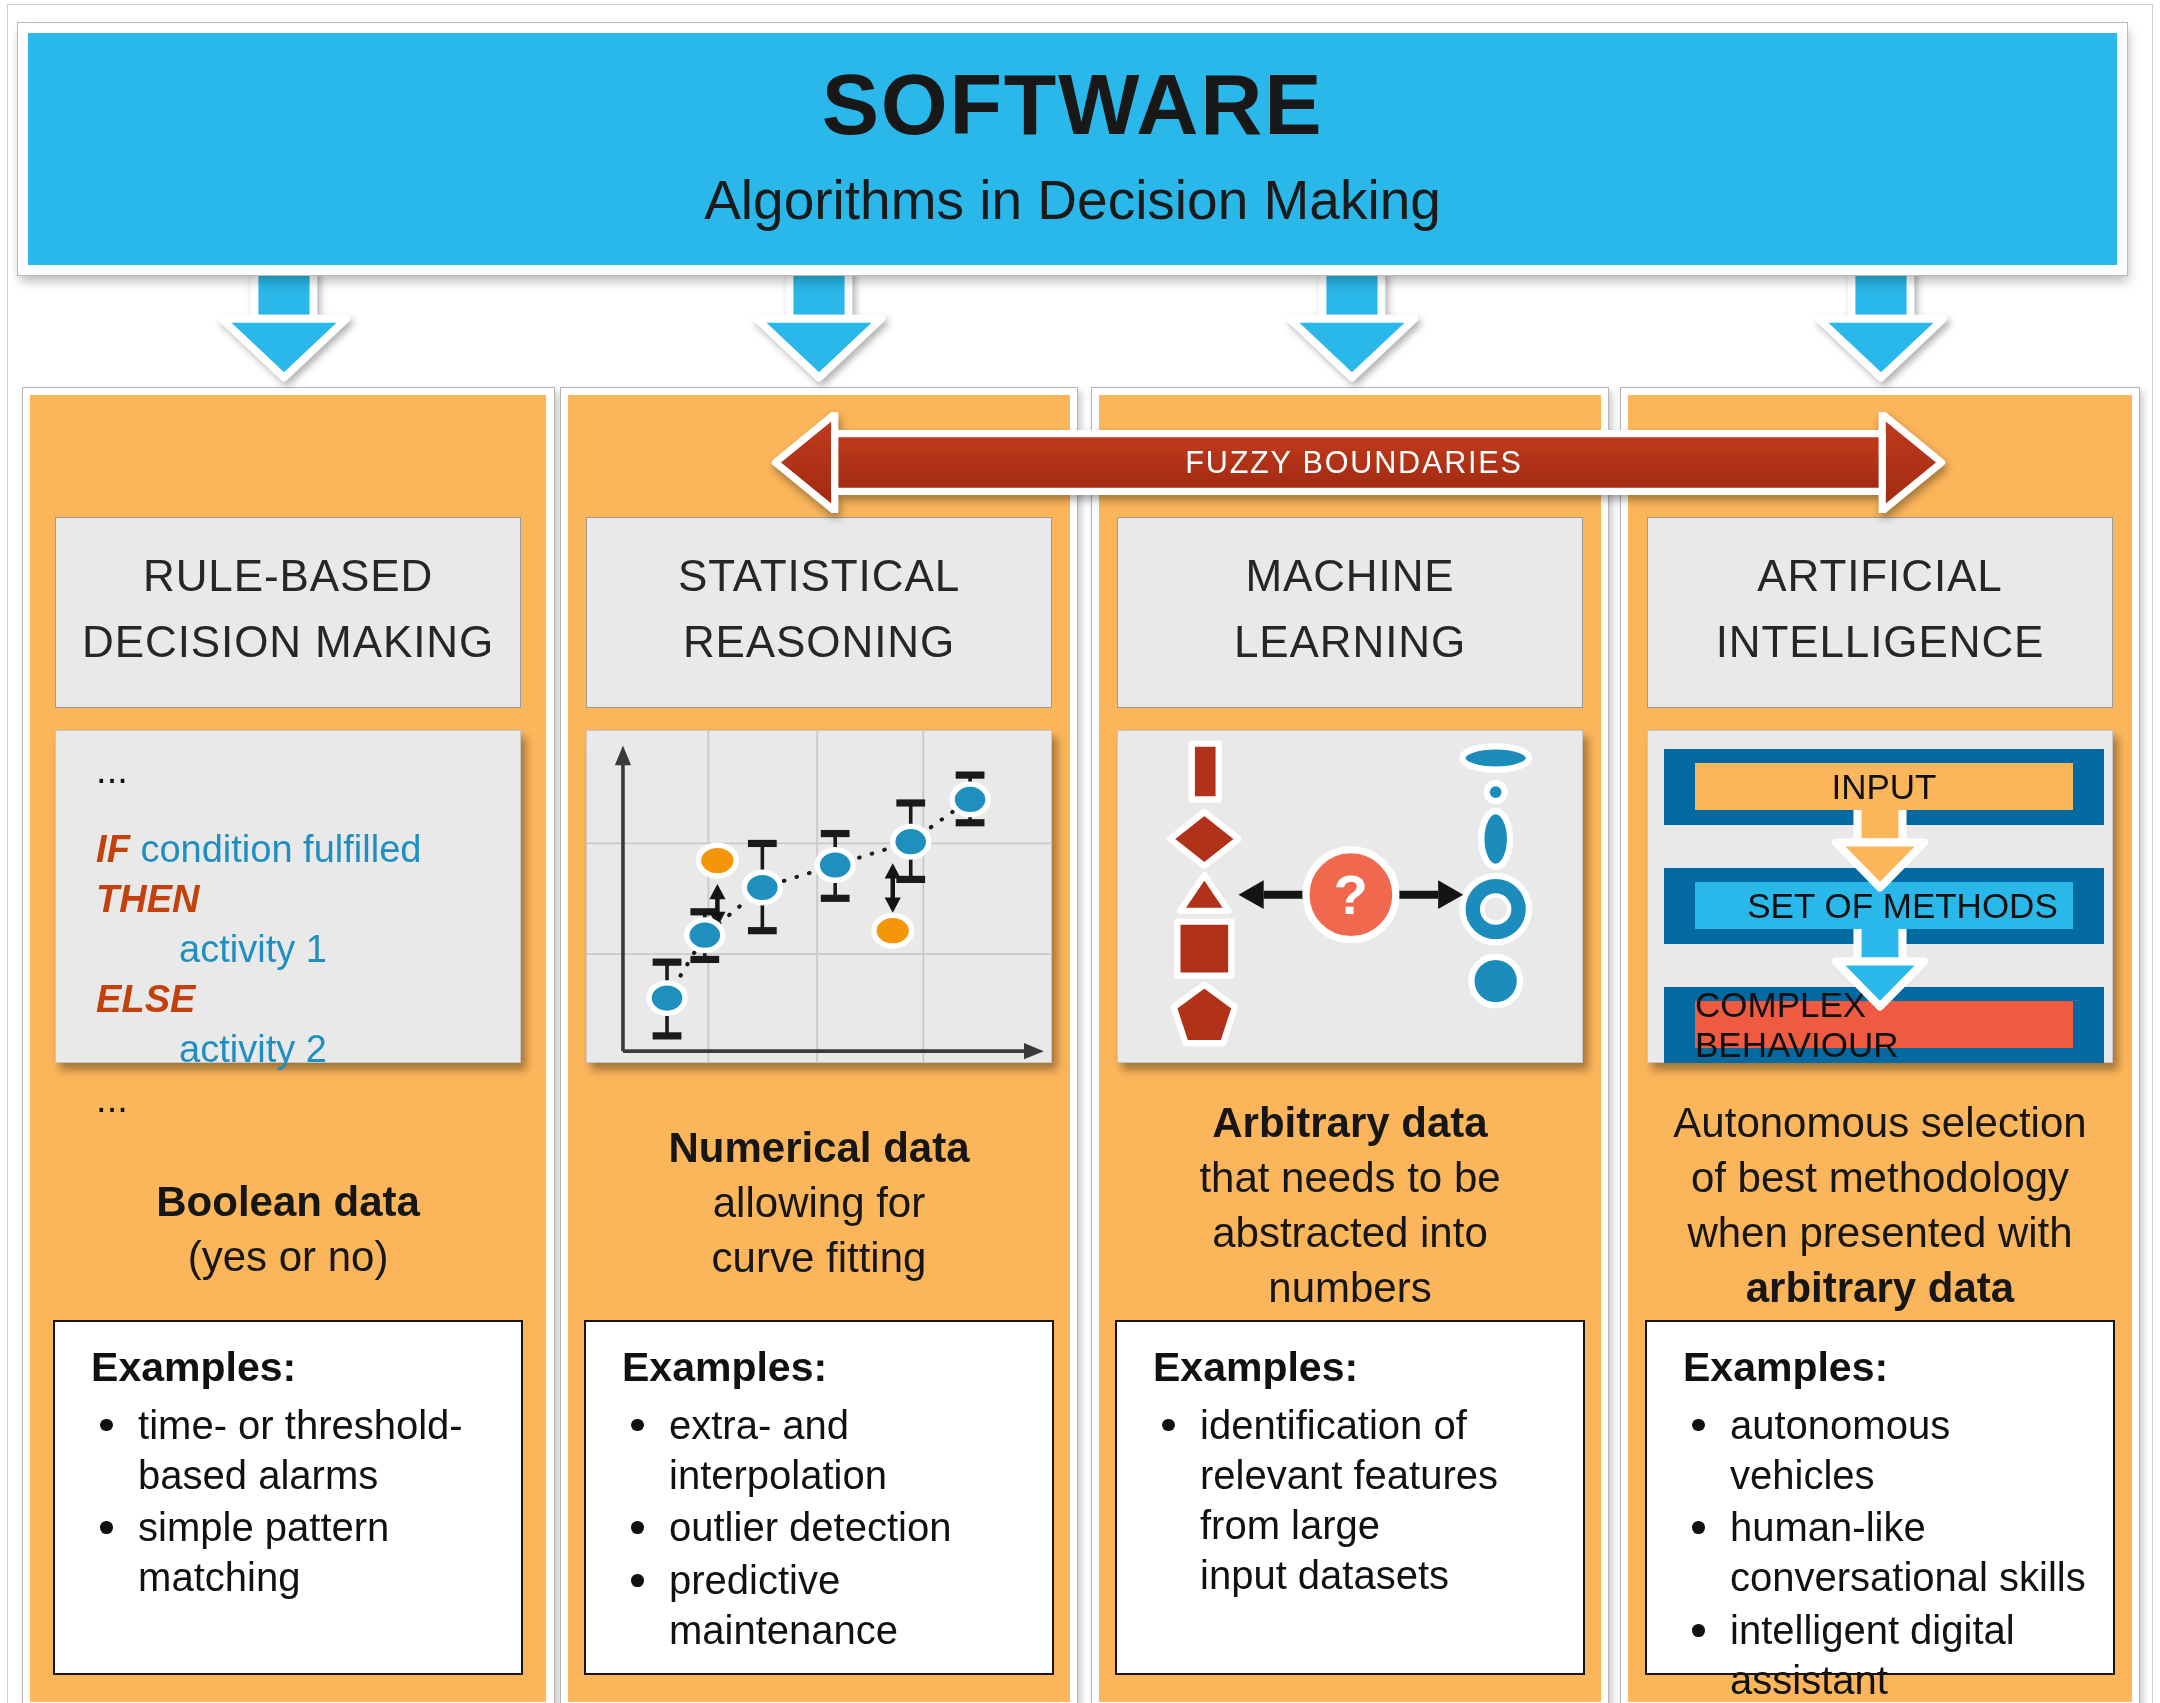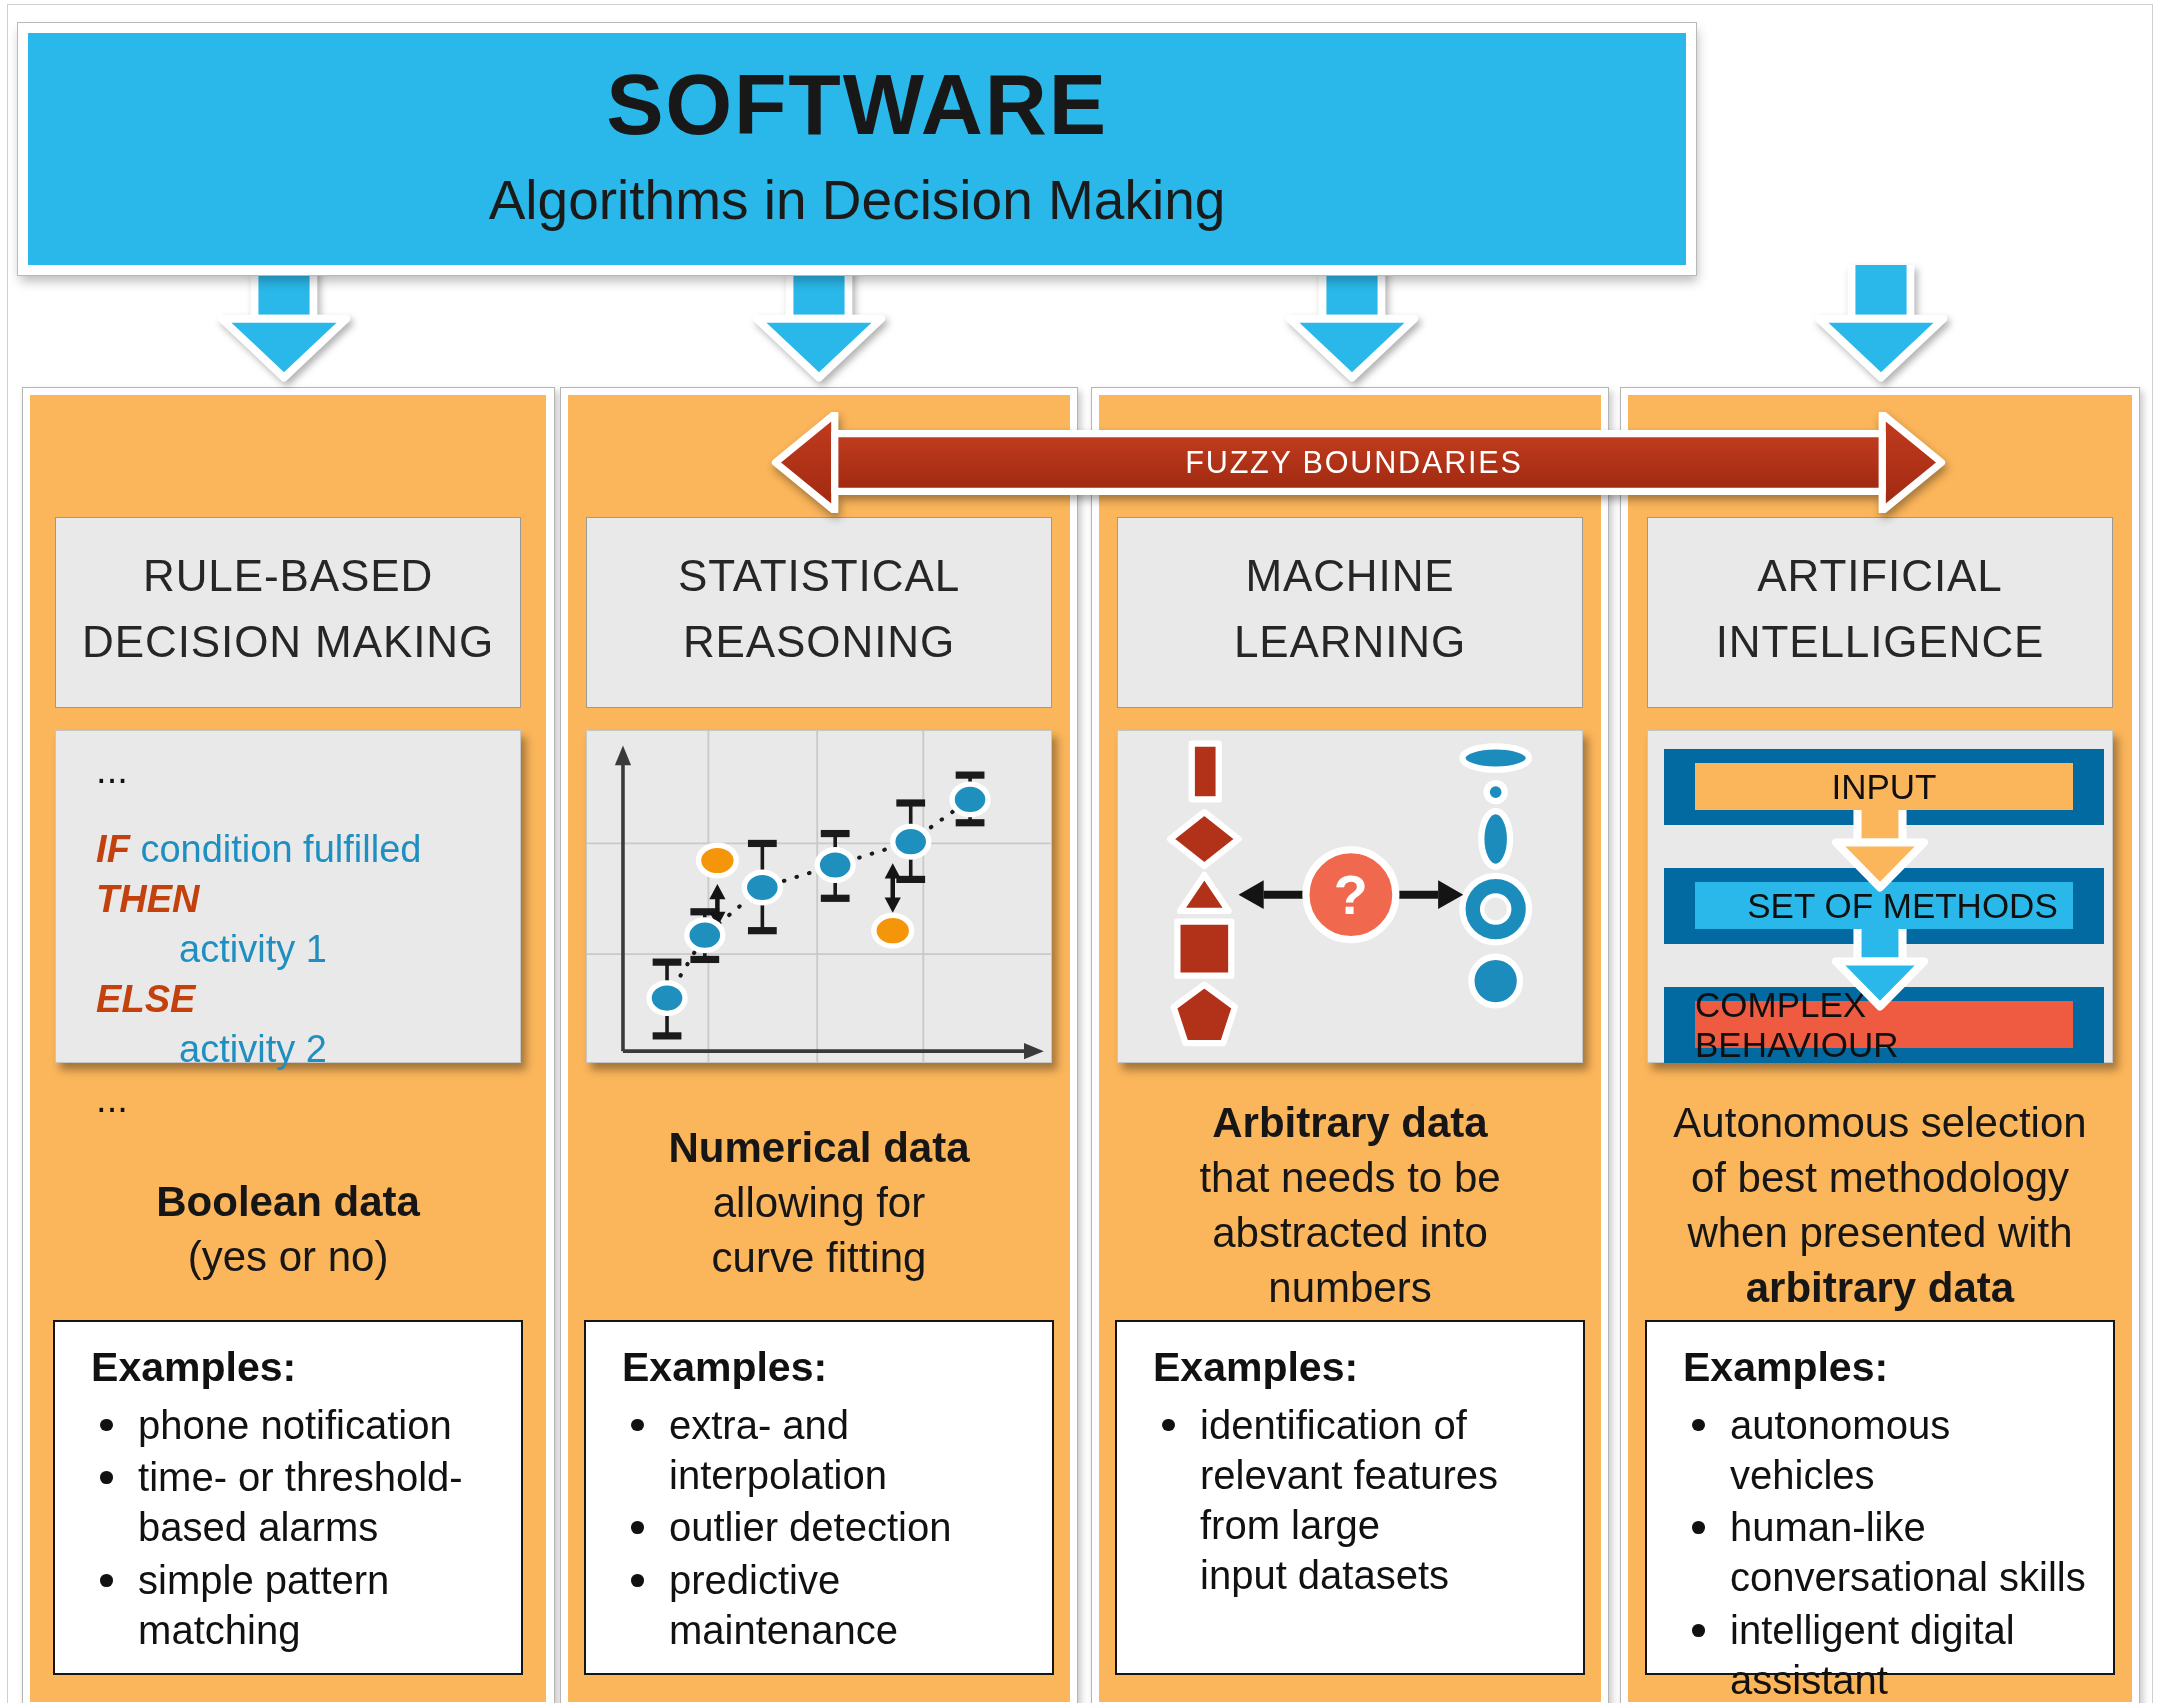--- a/index.html
+++ b/index.html
@@ -10,7 +10,7 @@
     border:1.8px solid #cfcfcf; }
 
   
-  .banner { position:absolute; left:18px; top:23.4px; width:1678px; height:252px;
+  .banner { position:absolute; left:18px; top:23.4px; width:2109px; height:252px;
     background:var(--banner_blue); border:10px solid #fff; outline:0.9px solid #b9b9b9;
     box-shadow:1.8px 7.2px 10.8px rgba(0,0,0,.28); z-index:5; text-align:center; }
   .banner-title { margin-top:21.6px; font-size:86px; font-weight:800; letter-spacing:1.8px; color:#181818; }

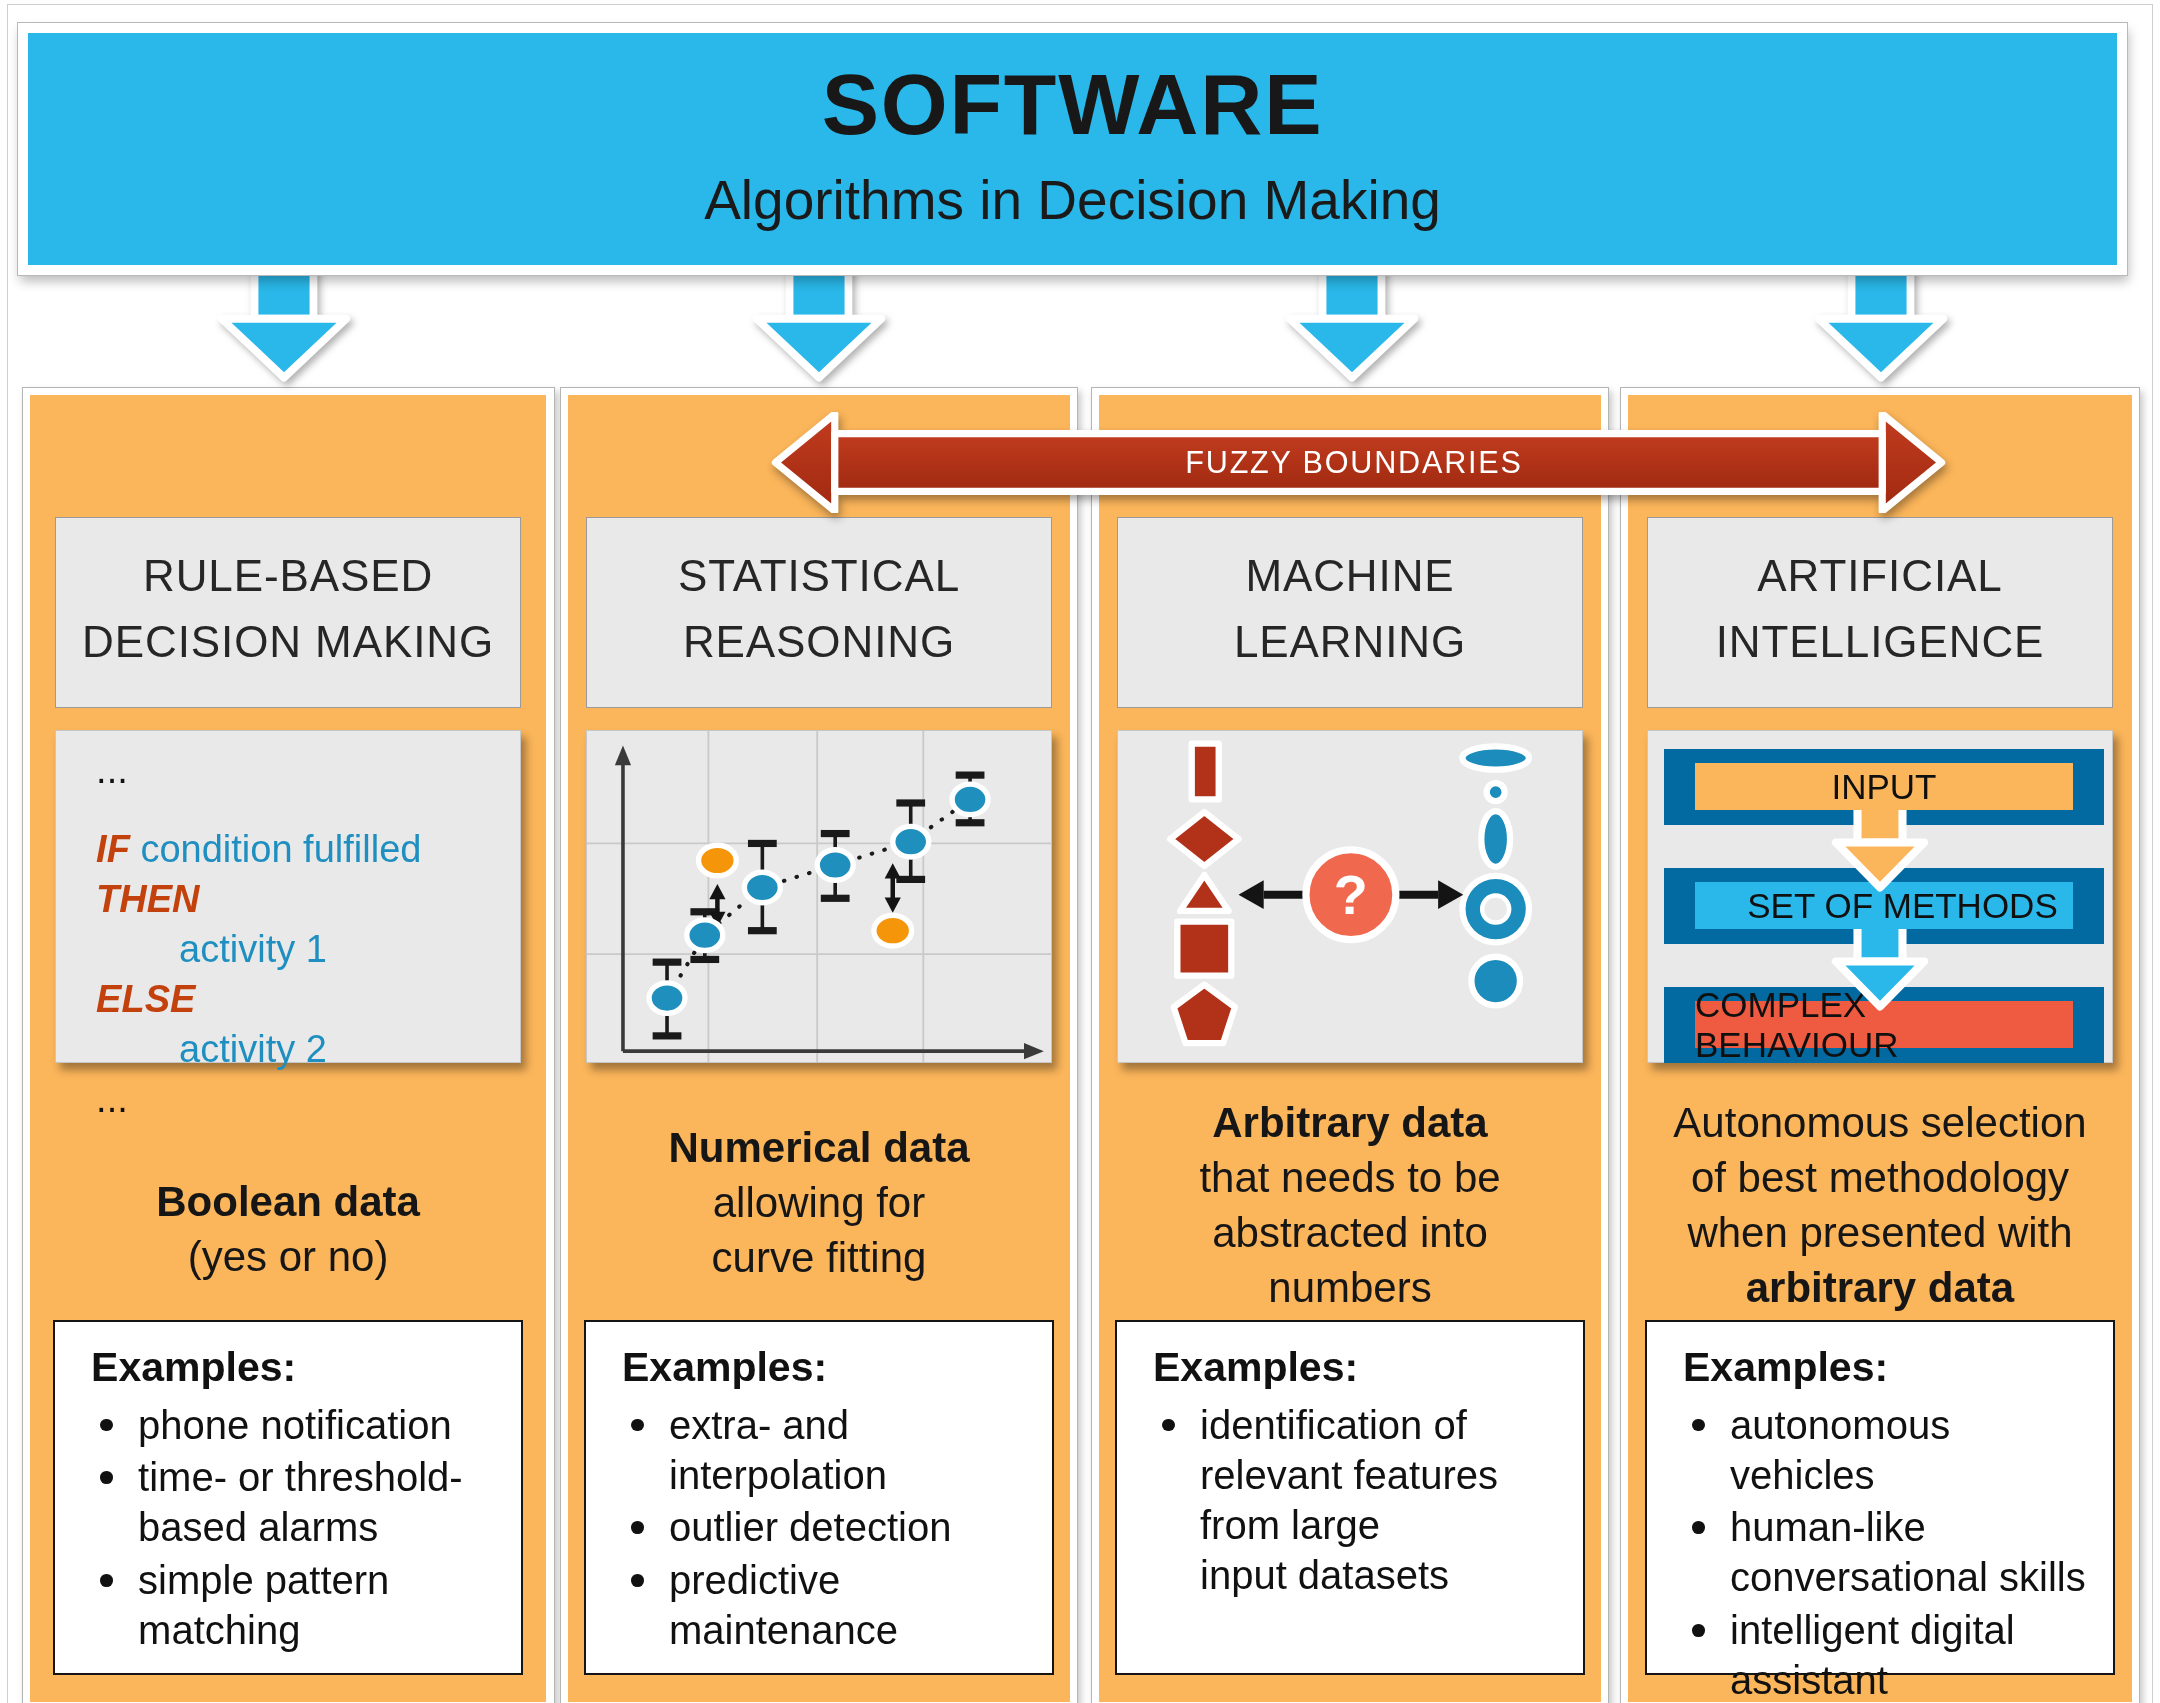--- a/index.html
+++ b/index.html
@@ -141,7 +141,6 @@
   <div class="examples">
     <div class="ex-label">Examples:</div>
     <div class="ex-list">
-      <div class="ex-item">phone notification</div>
       <div class="ex-item">time- or threshold-
 based alarms</div>
       <div class="ex-item">simple pattern

